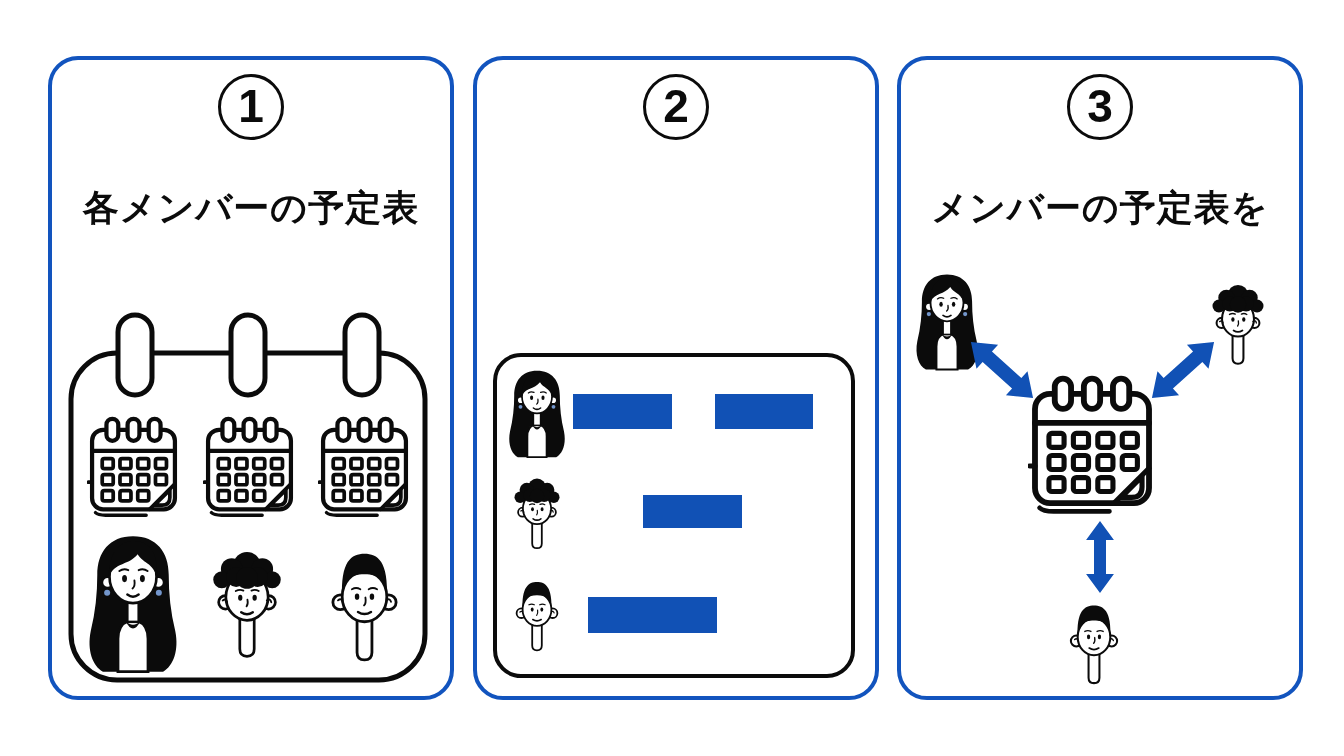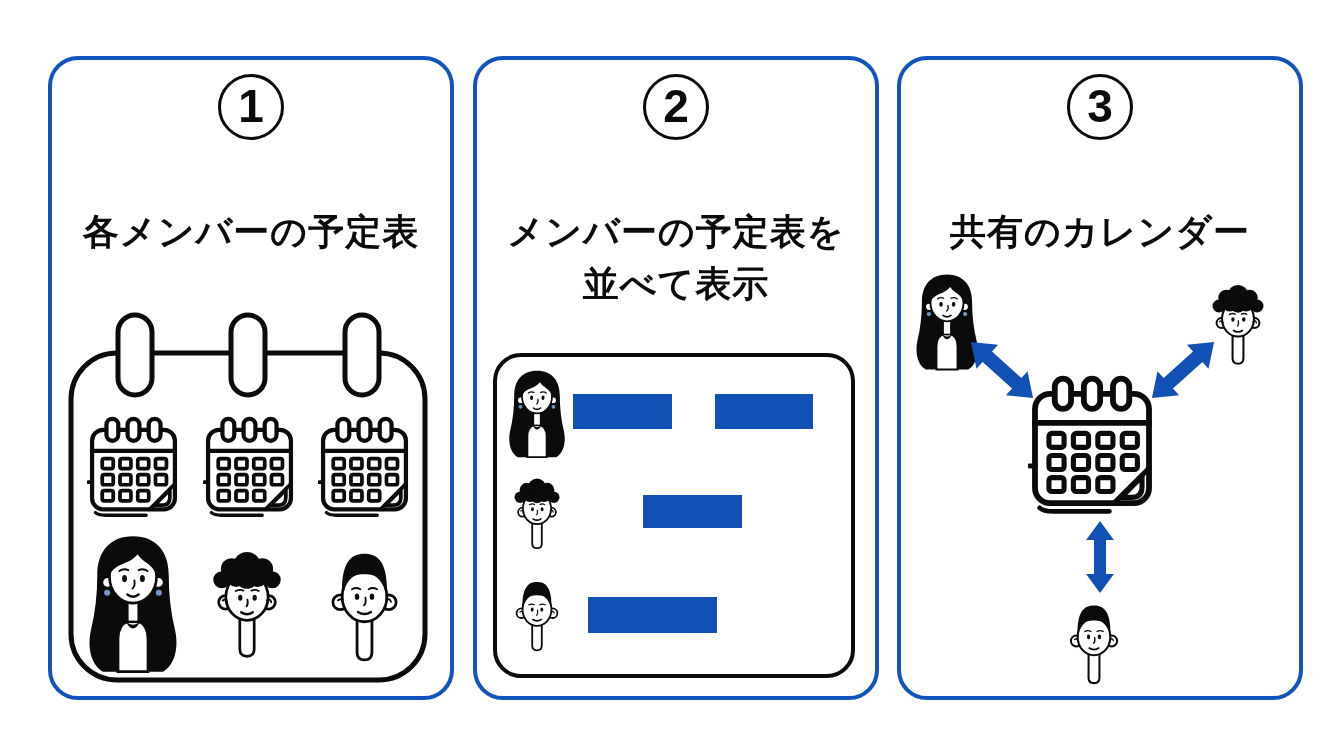--- a/index.html
+++ b/index.html
@@ -33,7 +33,6 @@
     position:absolute;top:122px;left:0;right:0;text-align:center;
     font-size:36px;font-weight:700;letter-spacing:1px;color:var(--ink);
     line-height:52px;
-    margin-top:24px;
   }
   .title span{display:block;}
 

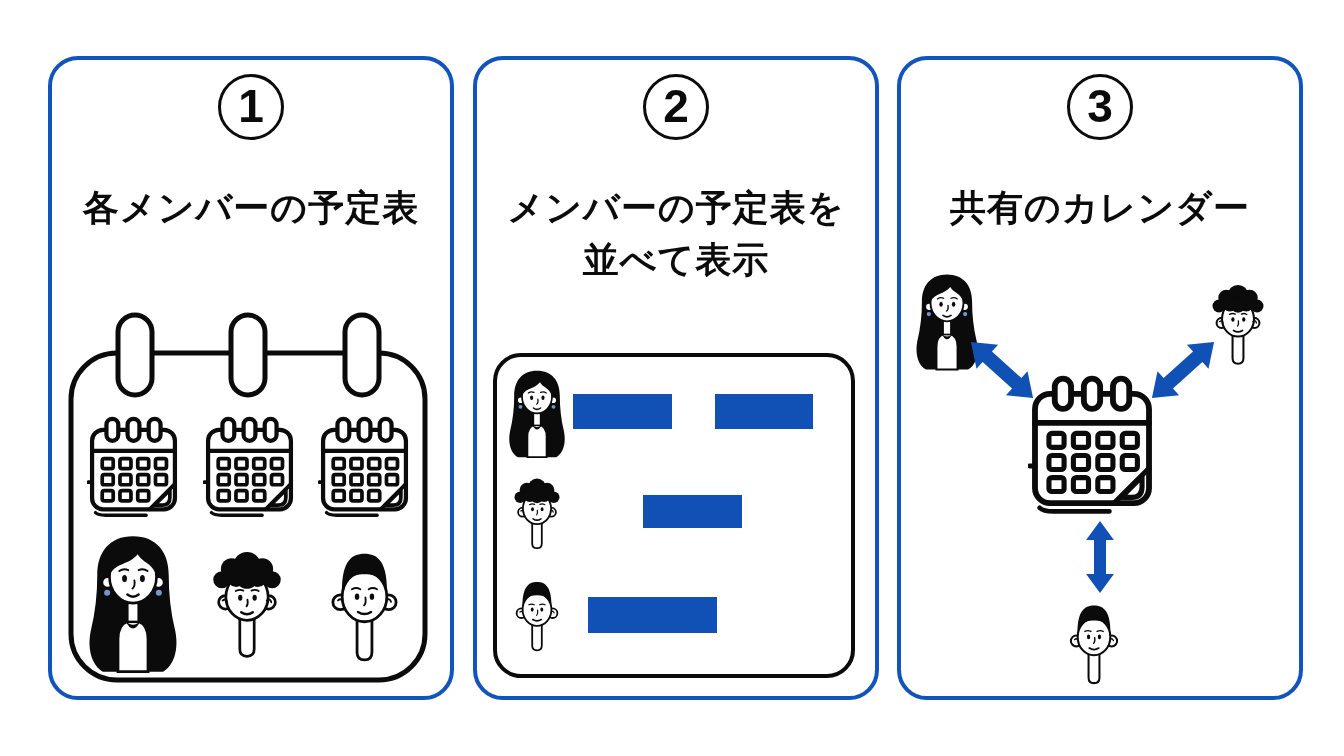--- a/index.html
+++ b/index.html
@@ -223,10 +223,6 @@
     <div class="num">
       <span>2</span>
     </div>
-    <h2 class="title">
-      <span>メンバーの予定表を</span>
-      <span>並べて表示</span>
-    </h2>
     <div class="sched-box">
       <svg class="face sa sa1">
           <use href="#sym-woman"></use>

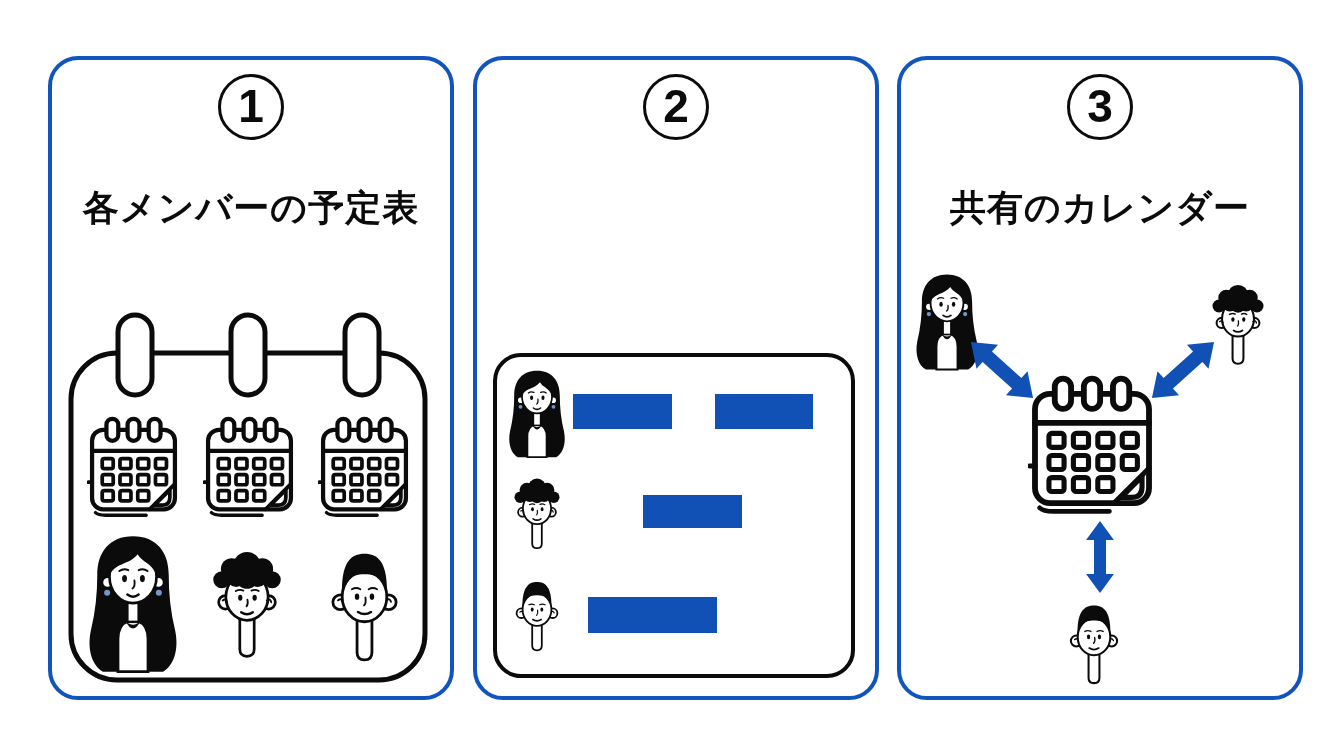--- a/index.html
+++ b/index.html
@@ -245,7 +245,7 @@
       <span>3</span>
     </div>
     <h2 class="title">
-      <span>共有のカレンダー</span>
+      <span>メンバーの予定表を</span>
     </h2>
     <div class="share">
       <svg class="face sh-woman">

